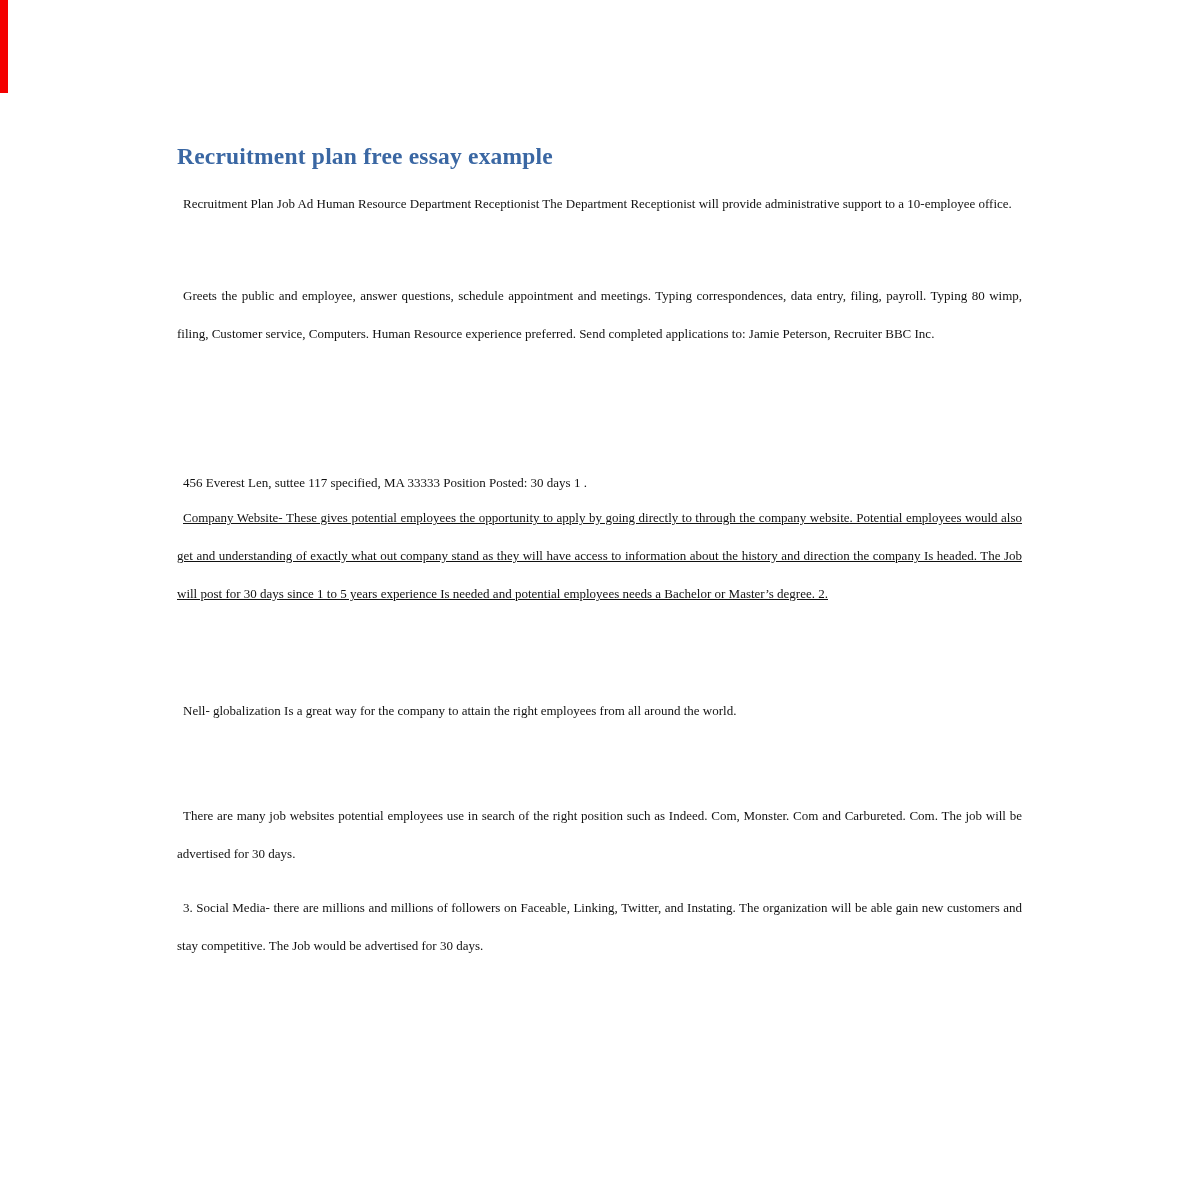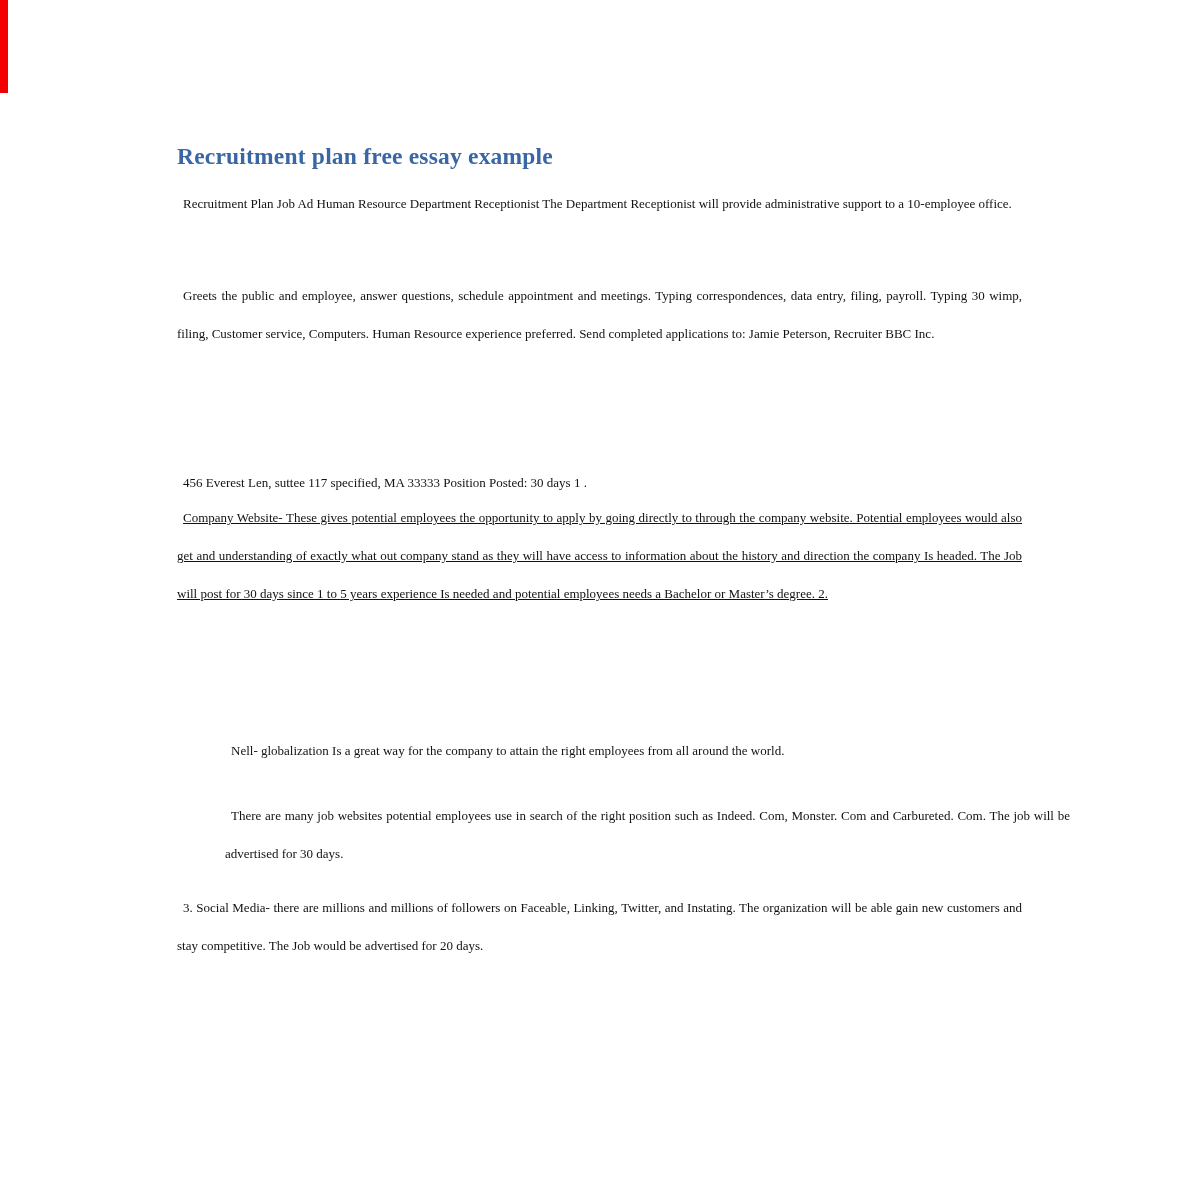--- a/index.html
+++ b/index.html
@@ -68,7 +68,7 @@
   <h1 class="doc-title">Recruitment plan free essay example</h1>
 
   <p class="para p1">Recruitment Plan Job Ad Human Resource Department Receptionist The Department Receptionist will provide administrative support to a 10-employee office.</p>
-  <p class="para p2">Greets the public and employee, answer questions, schedule appointment and meetings. Typing correspondences, data entry, filing, payroll. Typing 30 wimp, filing, Customer service, Computers. Human Resource experience preferred. Send completed applications to: Jamie Peterson, Recruiter BBC Inc.</p>
+  <p class="para p2">Greets the public and employee, answer questions, schedule appointment and meetings. Typing correspondences, data entry, filing, payroll. Typing 80 wimp, filing, Customer service, Computers. Human Resource experience preferred. Send completed applications to: Jamie Peterson, Recruiter BBC Inc.</p>
   <p class="para p3">456 Everest Len, suttee 117 specified, MA 33333 Position Posted: 30 days 1 .</p>
   <p class="para p4">Company Website- These gives potential employees the opportunity to apply by going directly to through the company website. Potential employees would also get and understanding of exactly what out company stand as they will have access to information about the history and direction the company Is headed. The Job will post for 30 days since 1 to 5 years experience Is needed and potential employees needs a Bachelor or Master’s degree. 2.</p>
   <p class="para p5">Nell- globalization Is a great way for the company to attain the right employees from all around the world.</p>

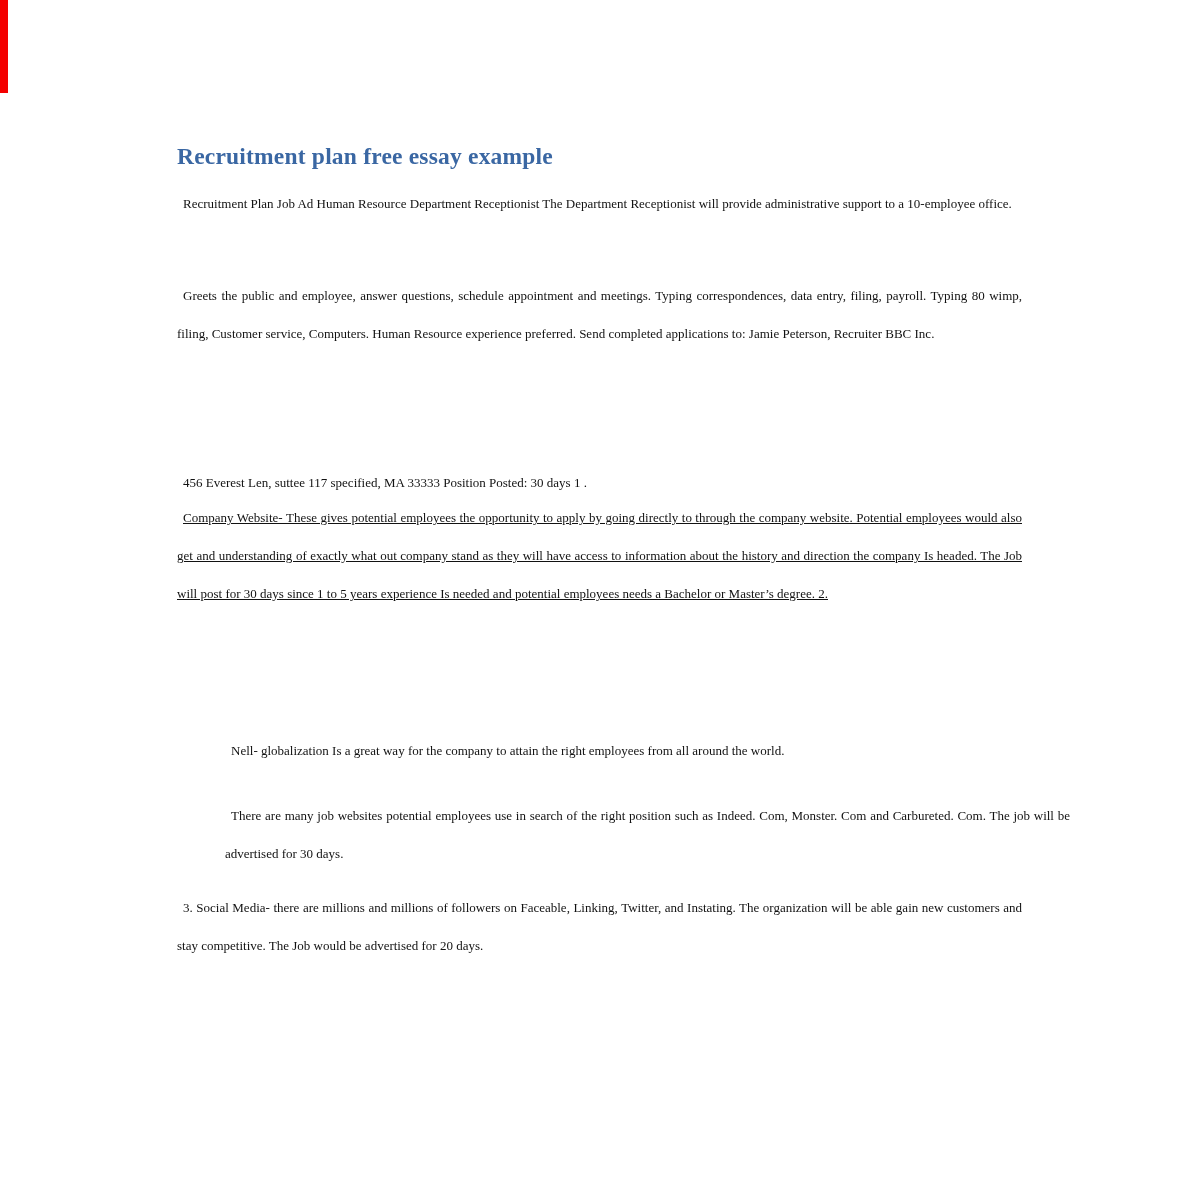--- a/index.html
+++ b/index.html
@@ -53,7 +53,7 @@
   .p2 { top: 277px; }
   .p3 { top: 445px; margin-top: 19px; }
   .p4 { top: 499px; text-decoration: underline; }
-  .p5 { top: 732px; margin-left: 48px; }
+  .p5 { top: 692px; }
   .p6 { top: 797px; margin-left: 48px; }
   .p7 { top: 889px; }
   .p8 { top: 1019px; }

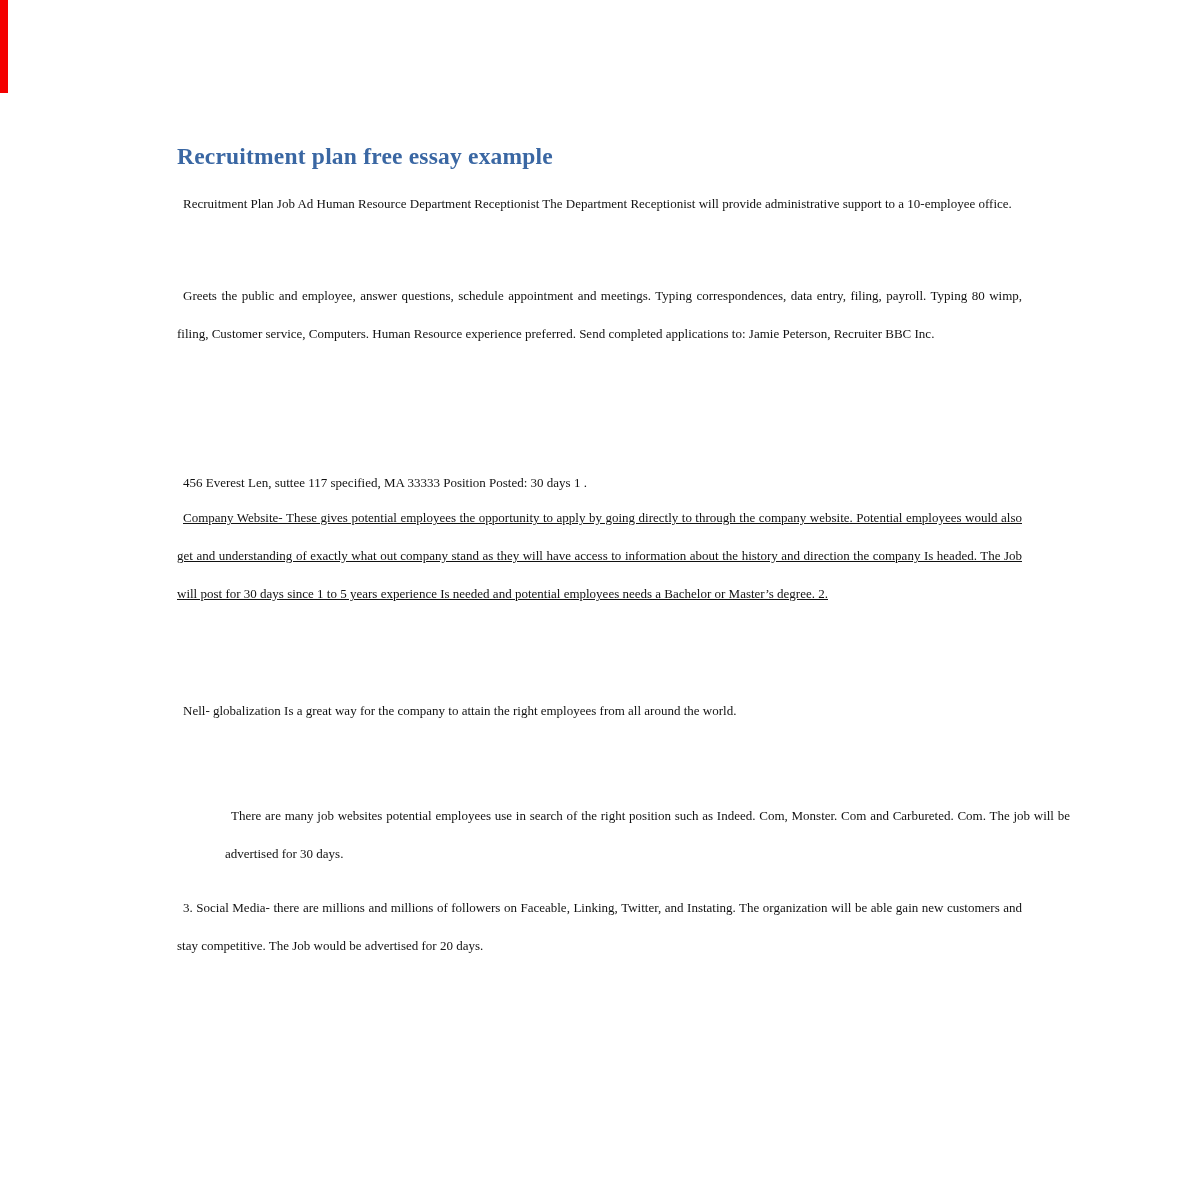--- a/index.html
+++ b/index.html
@@ -54,7 +54,7 @@
   .p3 { top: 445px; margin-top: 19px; }
   .p4 { top: 499px; text-decoration: underline; }
   .p5 { top: 692px; }
-  .p6 { top: 797px; margin-left: 48px; }
+  .p6 { top: 797px; }
   .p7 { top: 889px; }
   .p8 { top: 1019px; }
 </style>

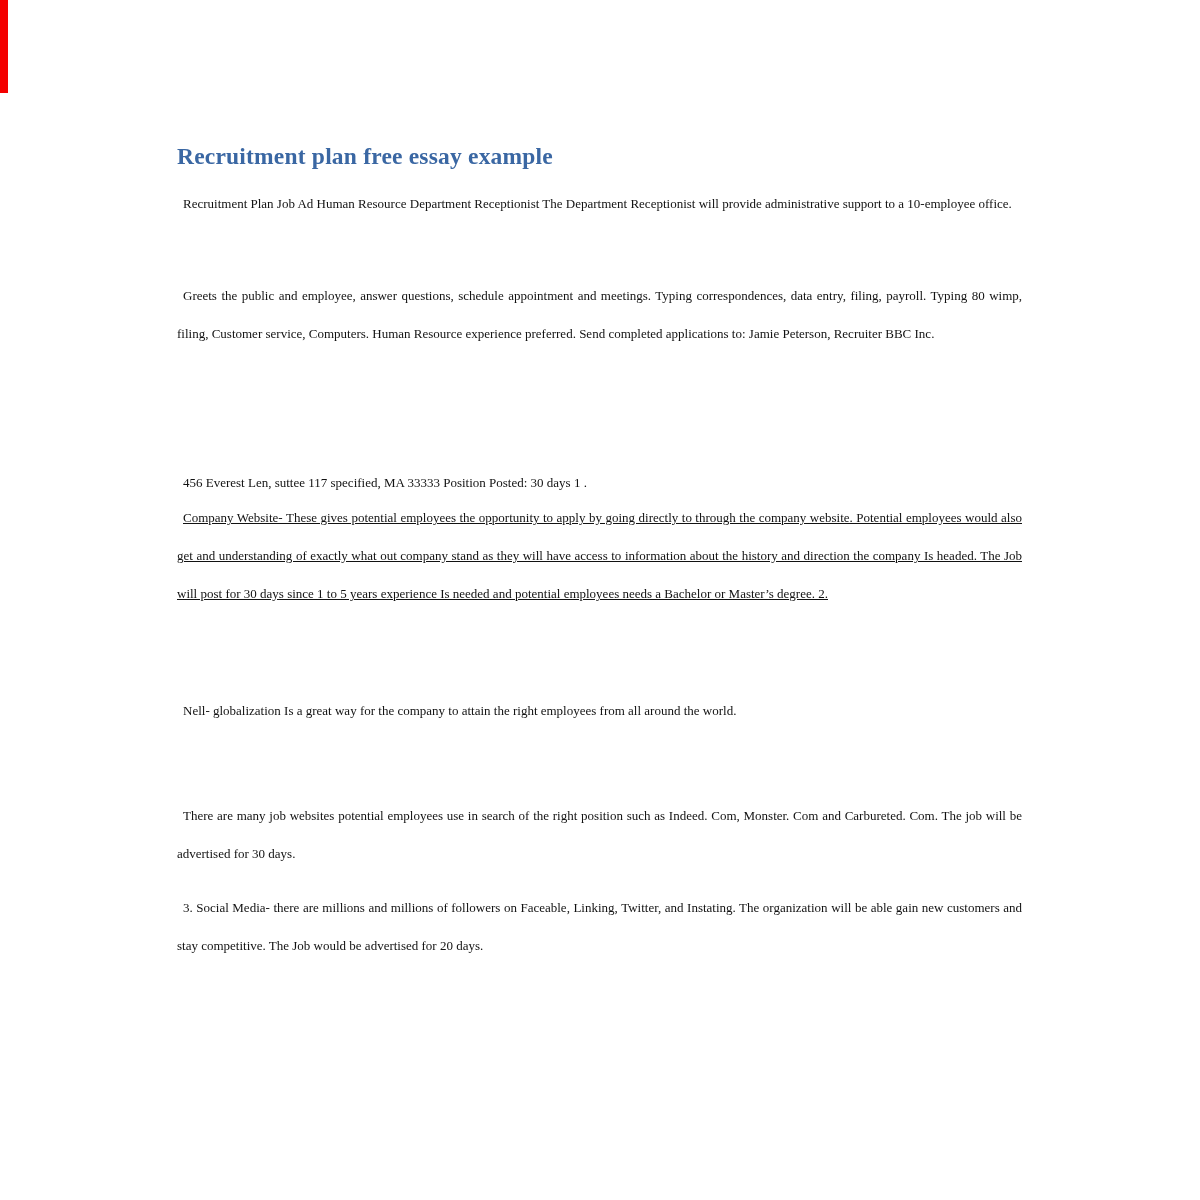--- a/index.html
+++ b/index.html
@@ -73,7 +73,7 @@
   <p class="para p4">Company Website- These gives potential employees the opportunity to apply by going directly to through the company website. Potential employees would also get and understanding of exactly what out company stand as they will have access to information about the history and direction the company Is headed. The Job will post for 30 days since 1 to 5 years experience Is needed and potential employees needs a Bachelor or Master’s degree. 2.</p>
   <p class="para p5">Nell- globalization Is a great way for the company to attain the right employees from all around the world.</p>
   <p class="para p6">There are many job websites potential employees use in search of the right position such as Indeed. Com, Monster. Com and Carbureted. Com. The job will be advertised for 30 days.</p>
-  <p class="para p7">3. Social Media- there are millions and millions of followers on Faceable, Linking, Twitter, and Instating. The organization will be able gain new customers and stay competitive. The Job would be advertised for 20 days.</p>
+  <p class="para p7">3. Social Media- there are millions and millions of followers on Faceable, Linking, Twitter, and Instating. The organization will be able gain new customers and stay competitive. The Job would be advertised for 30 days.</p>
 </div>
 
 </body></html>

